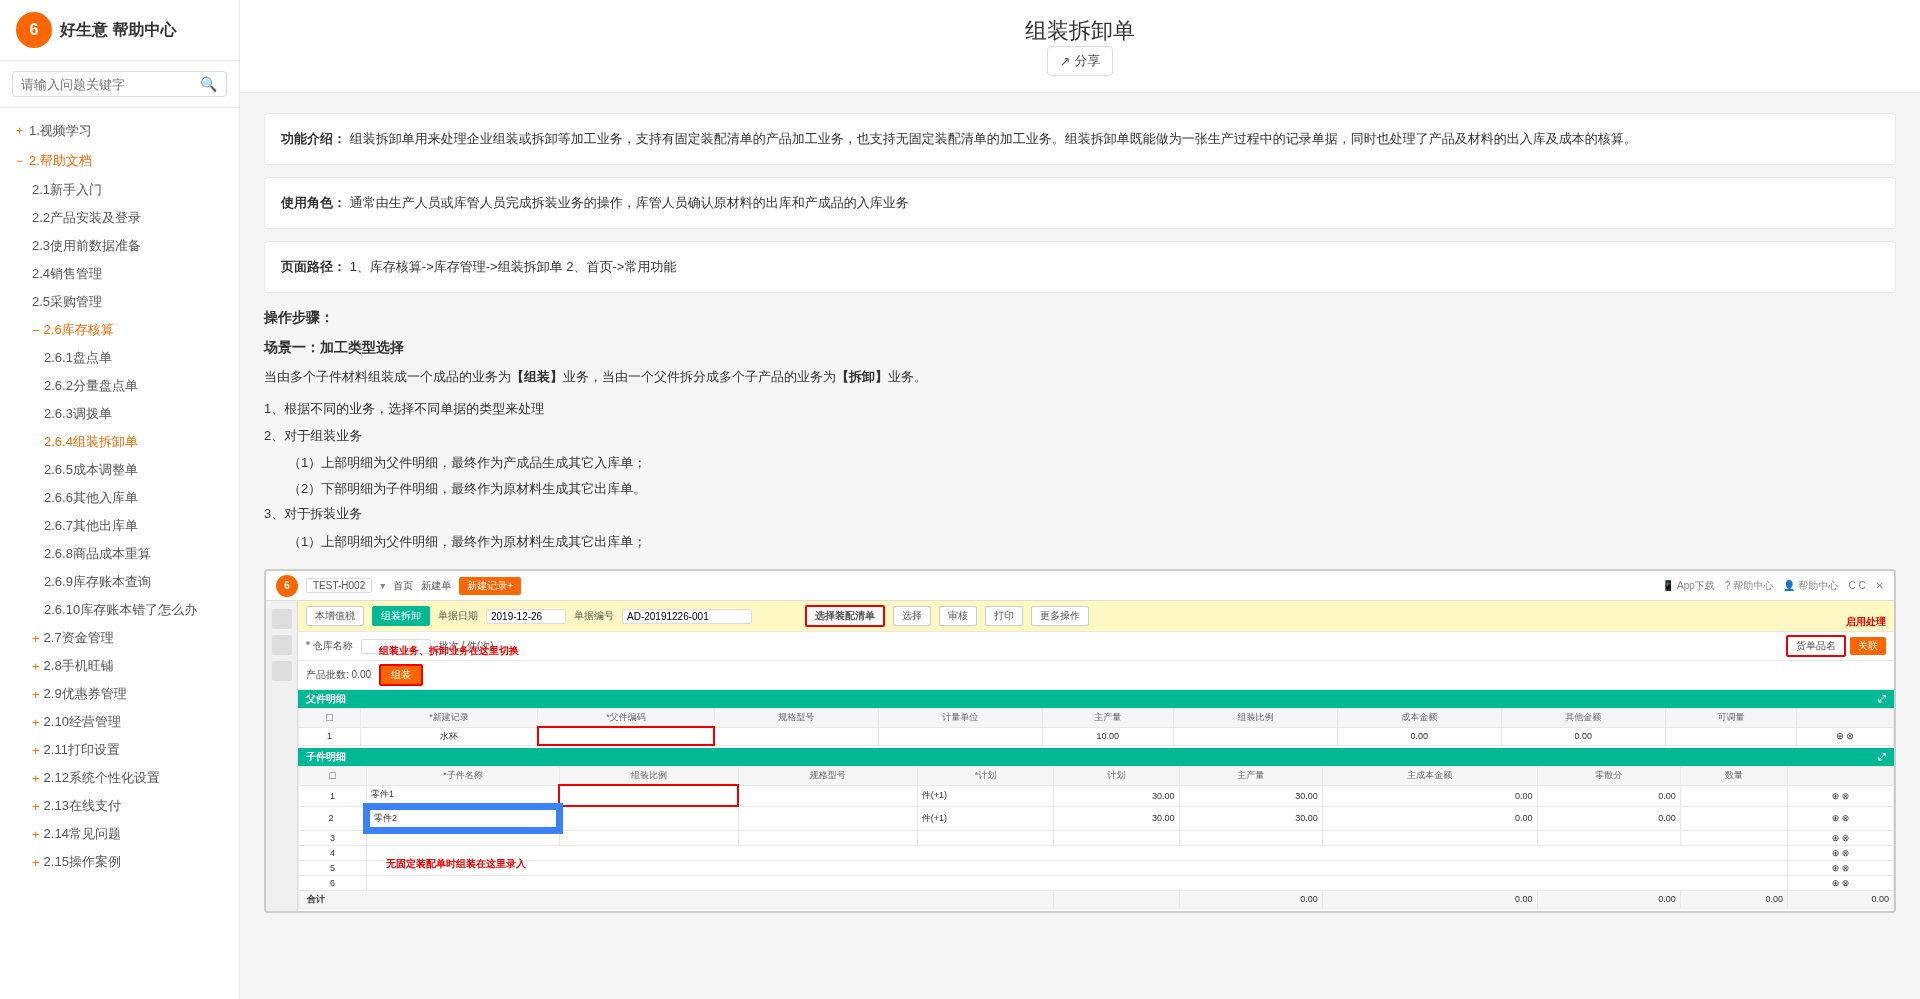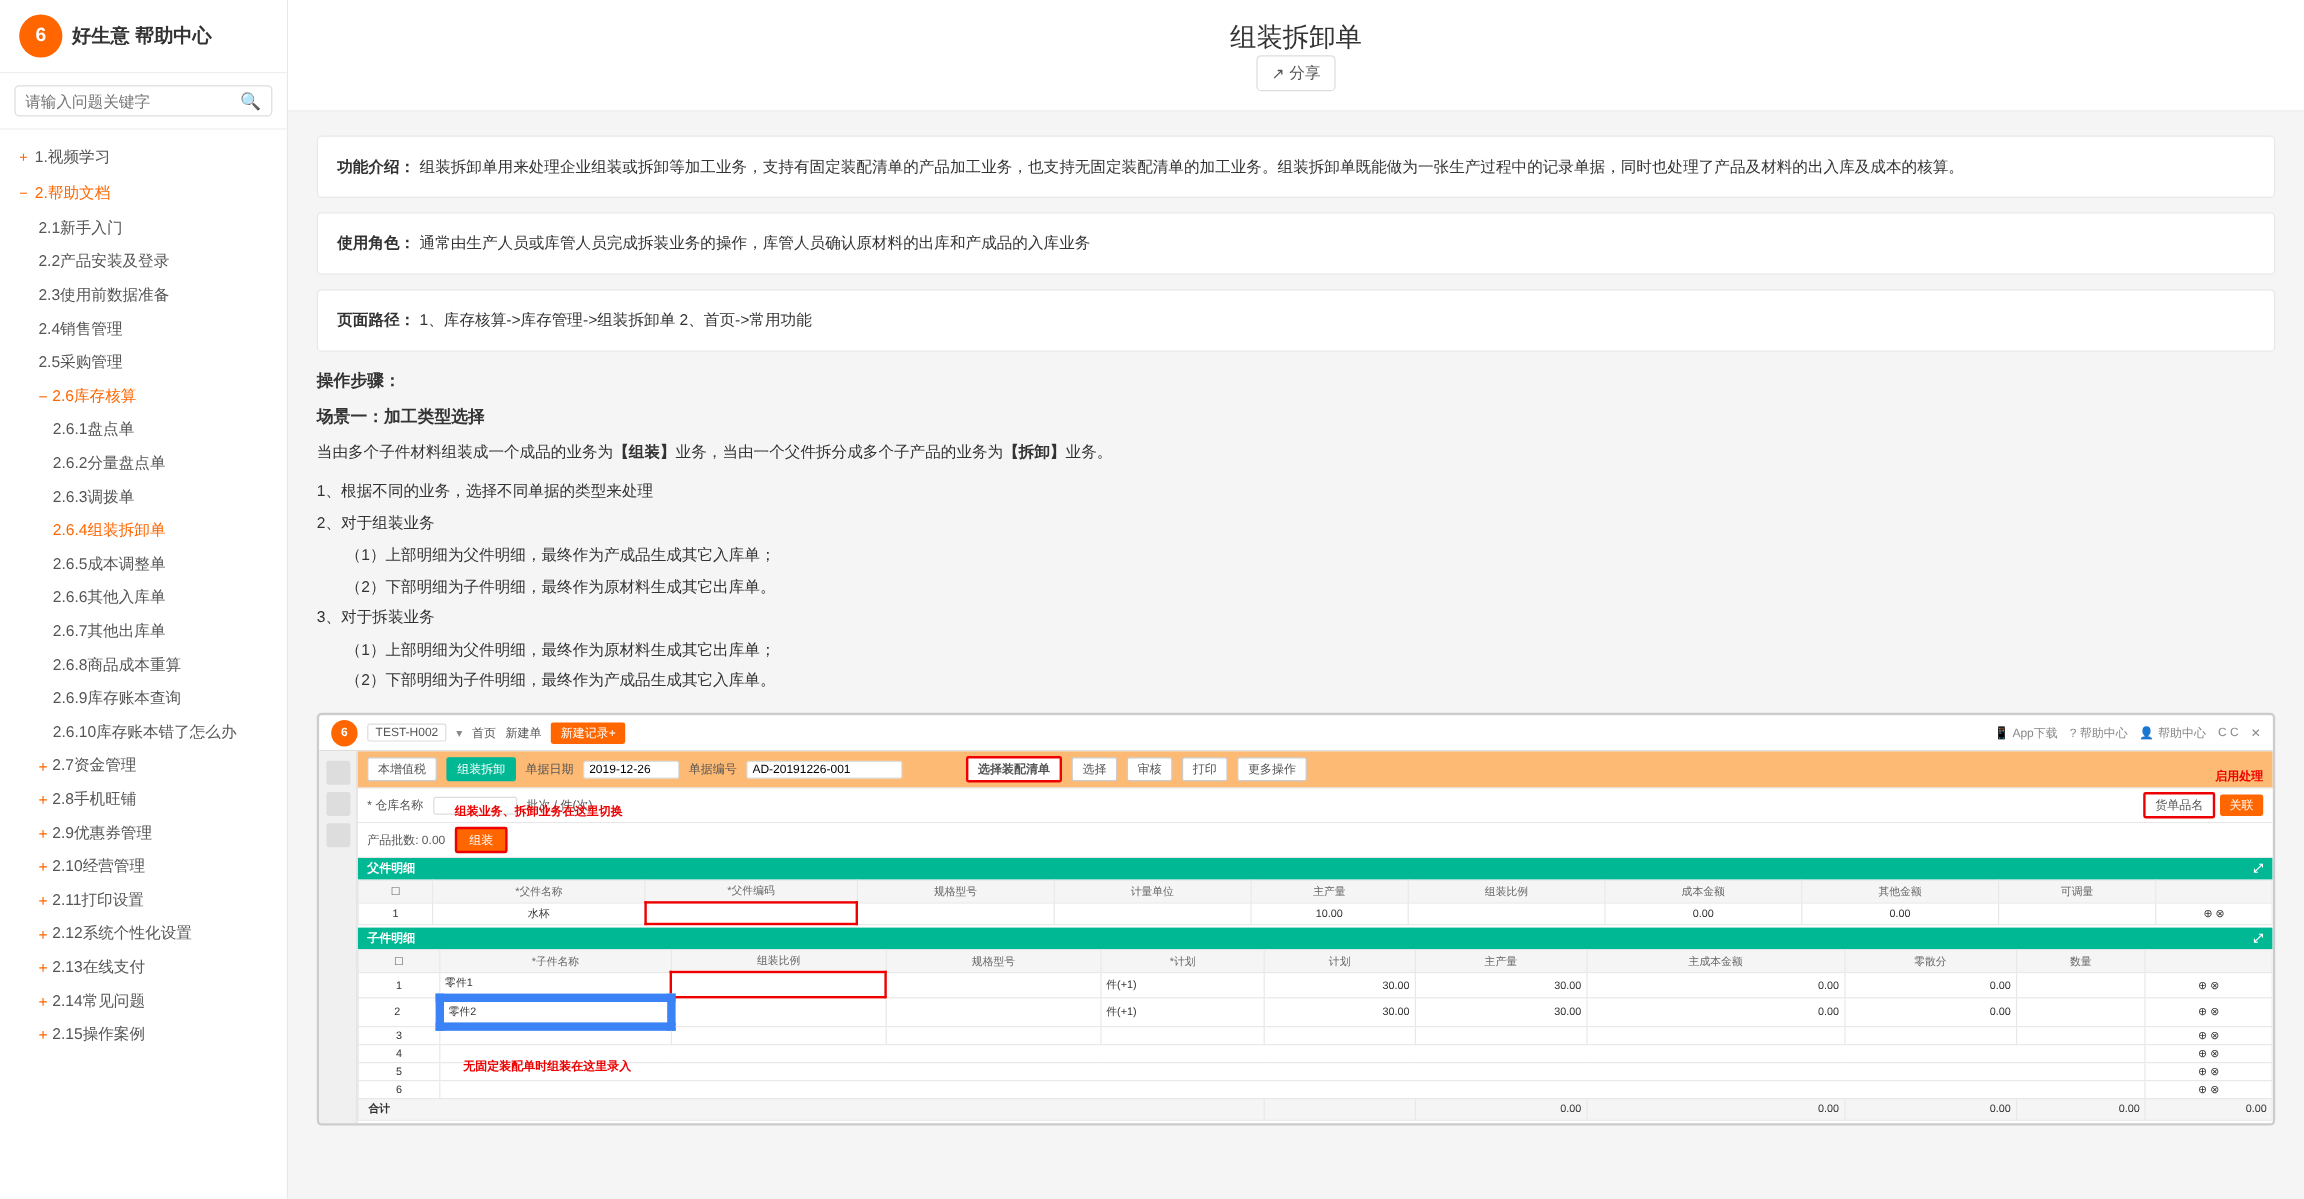--- a/index.html
+++ b/index.html
@@ -211,7 +211,6 @@
       <div class="sub-step">（2）下部明细为子件明细，最终作为原材料生成其它出库单。</div>
       <div class="step-item">3、对于拆装业务</div>
       <div class="sub-step">（1）上部明细为父件明细，最终作为原材料生成其它出库单；</div>
-      <div class="sub-step">（2）下部明细为子件明细，最终作为产成品生成其它入库单。</div>
     </div>
 
     <div class="app-screenshot-wrapper">

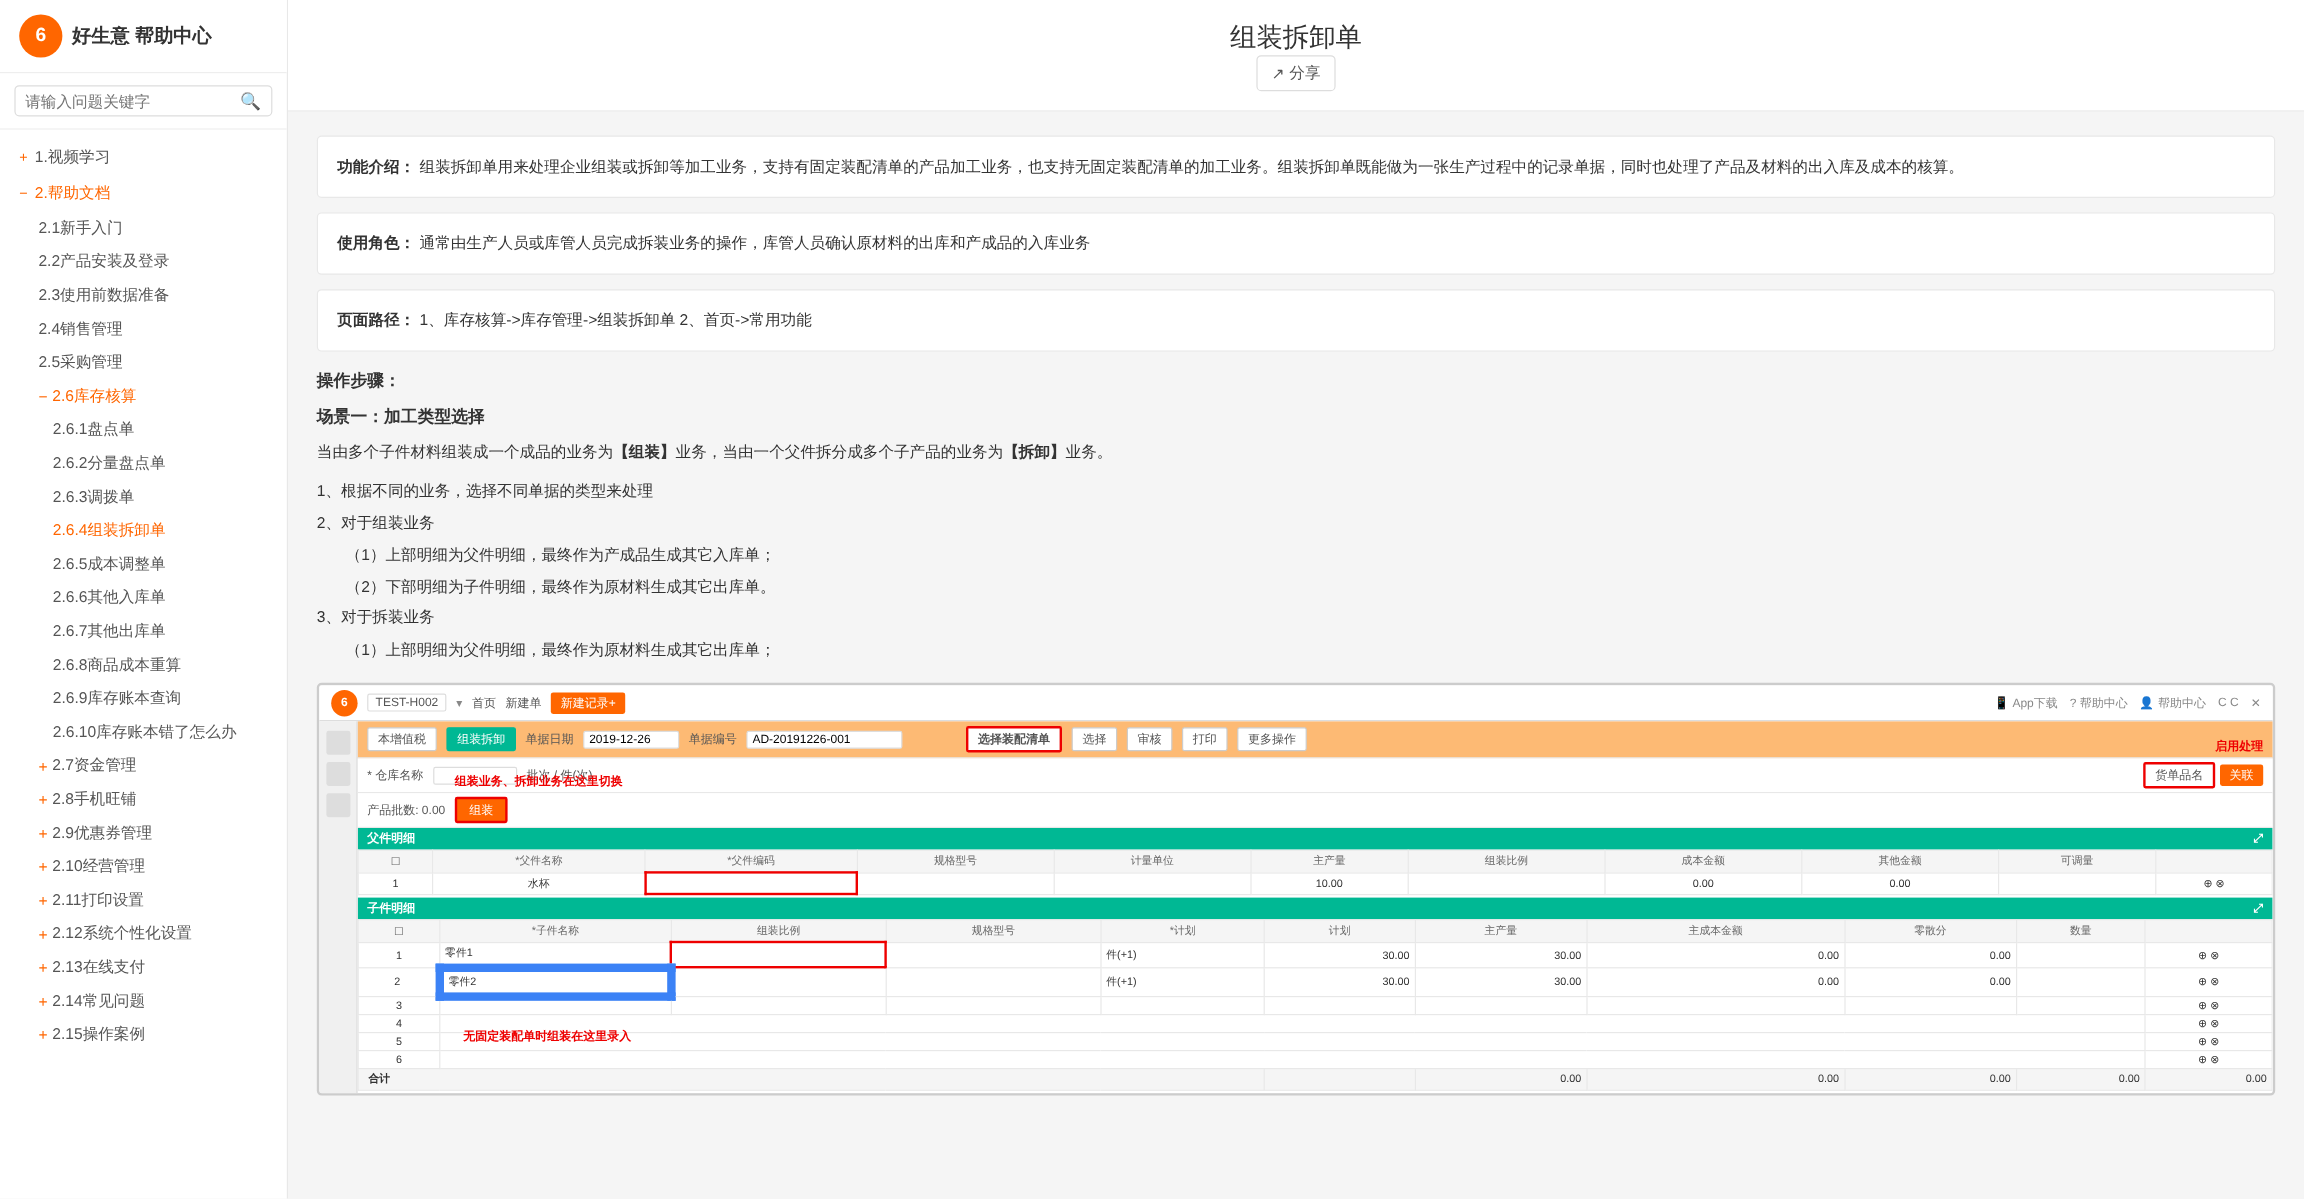--- a/index.html
+++ b/index.html
@@ -244,7 +244,7 @@
 
           <div style="flex:1;display:flex;flex-direction:column;overflow:hidden;">
 
-            <div style="background:#fdba74;padding:4px 8px;border-bottom:1px solid #e8e8e8;display:flex;align-items:center;gap:8px;flex-wrap:wrap;">
+            <div style="background:#fef9c3;padding:4px 8px;border-bottom:1px solid #e8e8e8;display:flex;align-items:center;gap:8px;flex-wrap:wrap;">
               <button style="background:#fff;border:1px solid #ccc;border-radius:2px;padding:2px 8px;font-size:10px;cursor:pointer;color:#555;">本增值税</button>
               <button style="background:#00b894;border:1px solid #00b894;border-radius:2px;padding:2px 8px;font-size:10px;cursor:pointer;color:#fff;">组装拆卸</button>
               <span style="font-size:10px;color:#555;">单据日期</span>

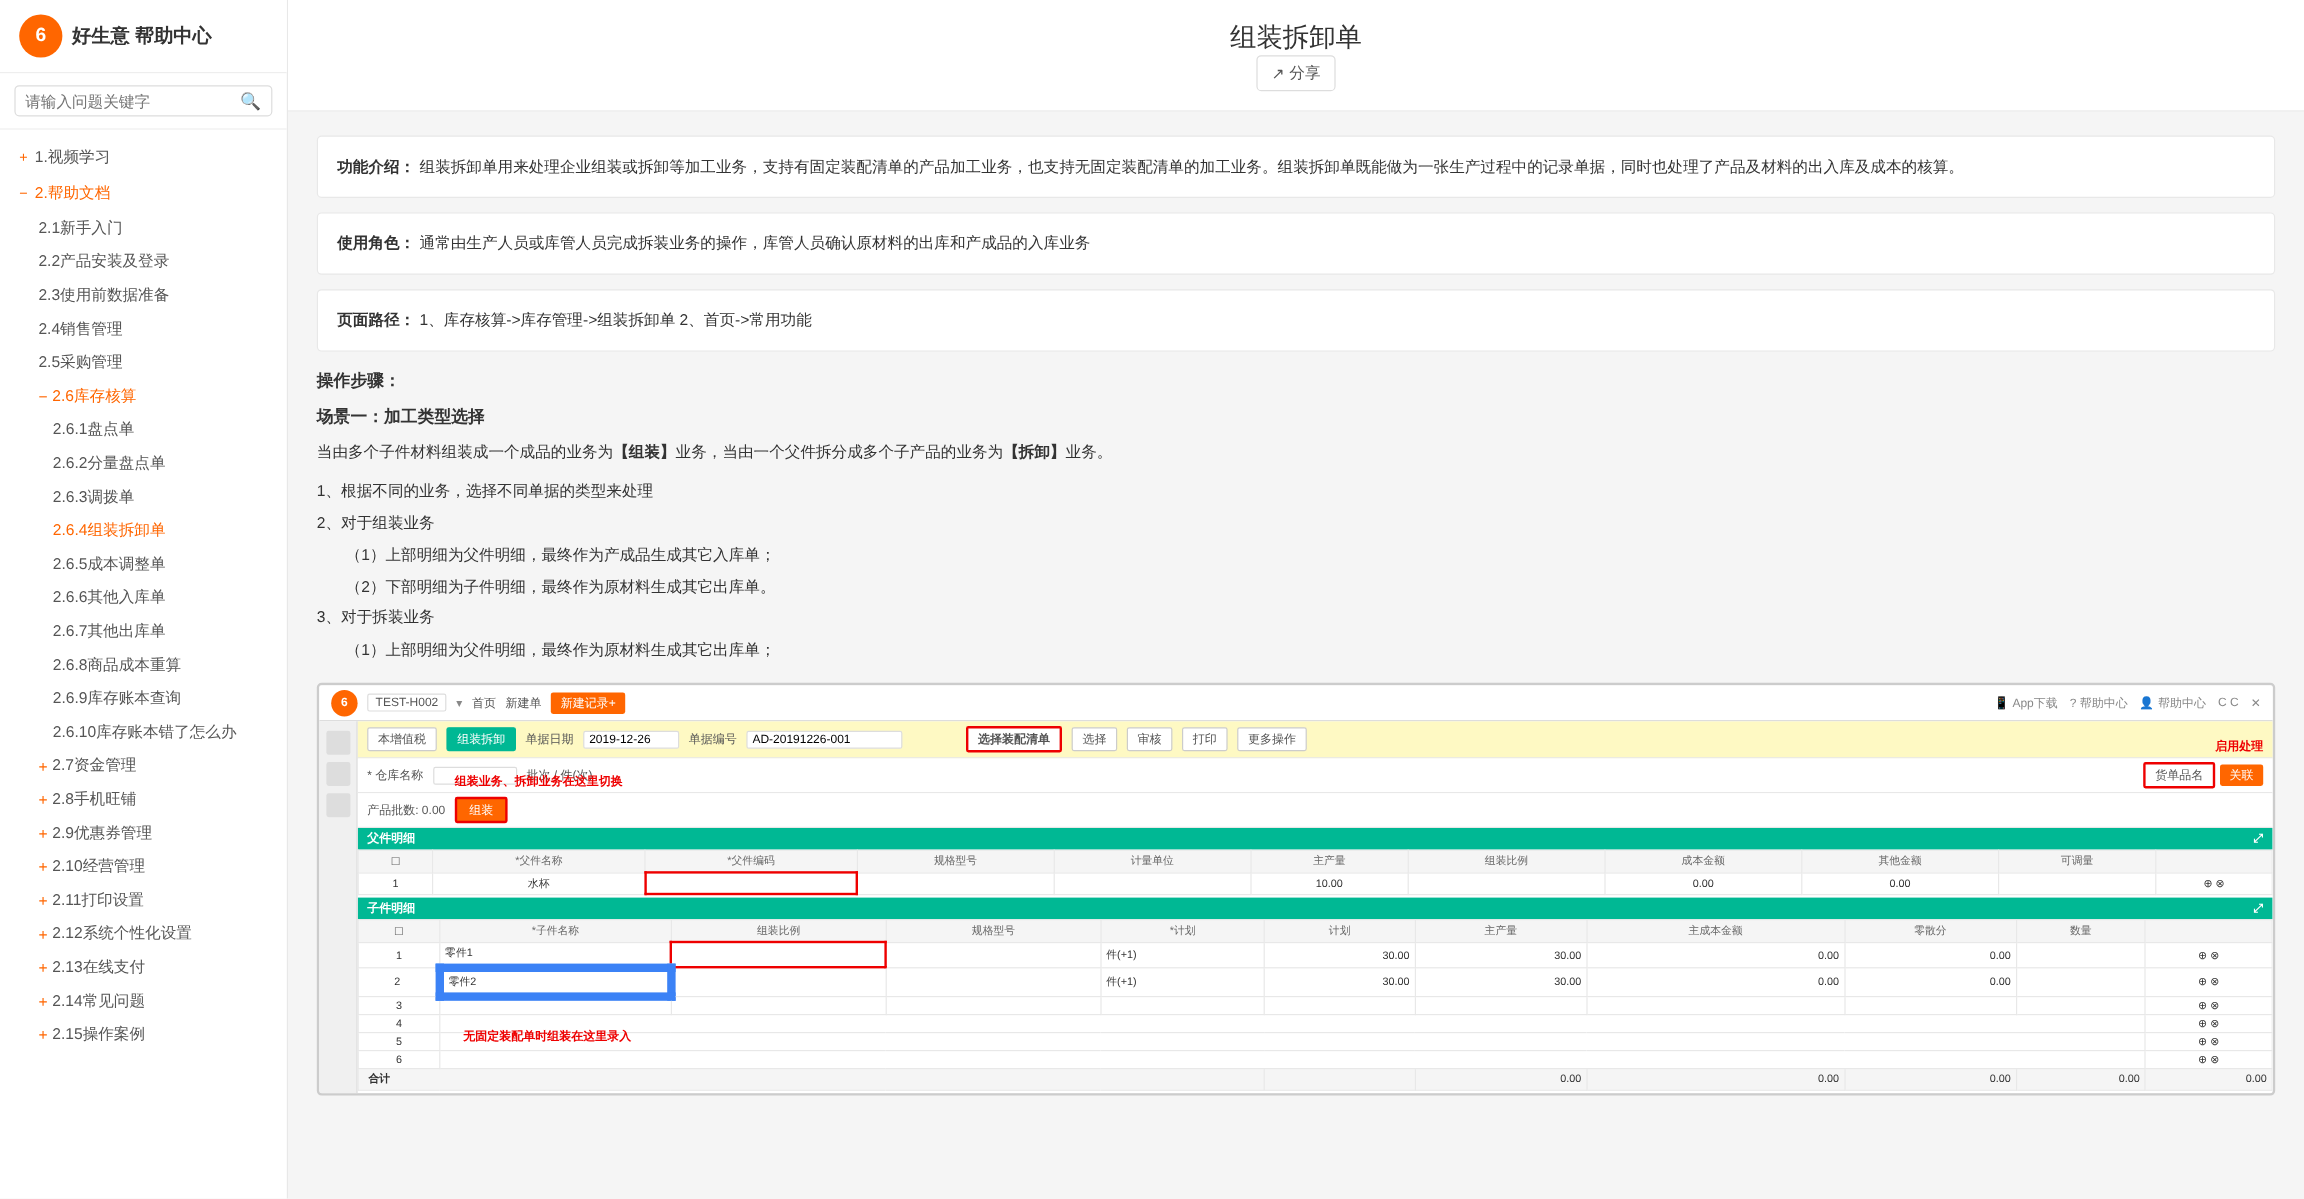--- a/index.html
+++ b/index.html
@@ -296,7 +296,7 @@
                 <thead>
                   <tr style="background:#f5f5f5;">
                     <th style="padding:2px 4px;border:1px solid #e8e8e8;color:#666;text-align:center;font-weight:normal;">☐</th>
-                    <th style="padding:2px 4px;border:1px solid #e8e8e8;color:#666;text-align:center;font-weight:normal;">*父件名称</th>
+                    <th style="padding:2px 4px;border:1px solid #e8e8e8;color:#666;text-align:center;font-weight:normal;">*新建记录</th>
                     <th style="padding:2px 4px;border:1px solid #e8e8e8;color:#666;text-align:center;font-weight:normal;">*父件编码</th>
                     <th style="padding:2px 4px;border:1px solid #e8e8e8;color:#666;text-align:center;font-weight:normal;">规格型号</th>
                     <th style="padding:2px 4px;border:1px solid #e8e8e8;color:#666;text-align:center;font-weight:normal;">计量单位</th>

